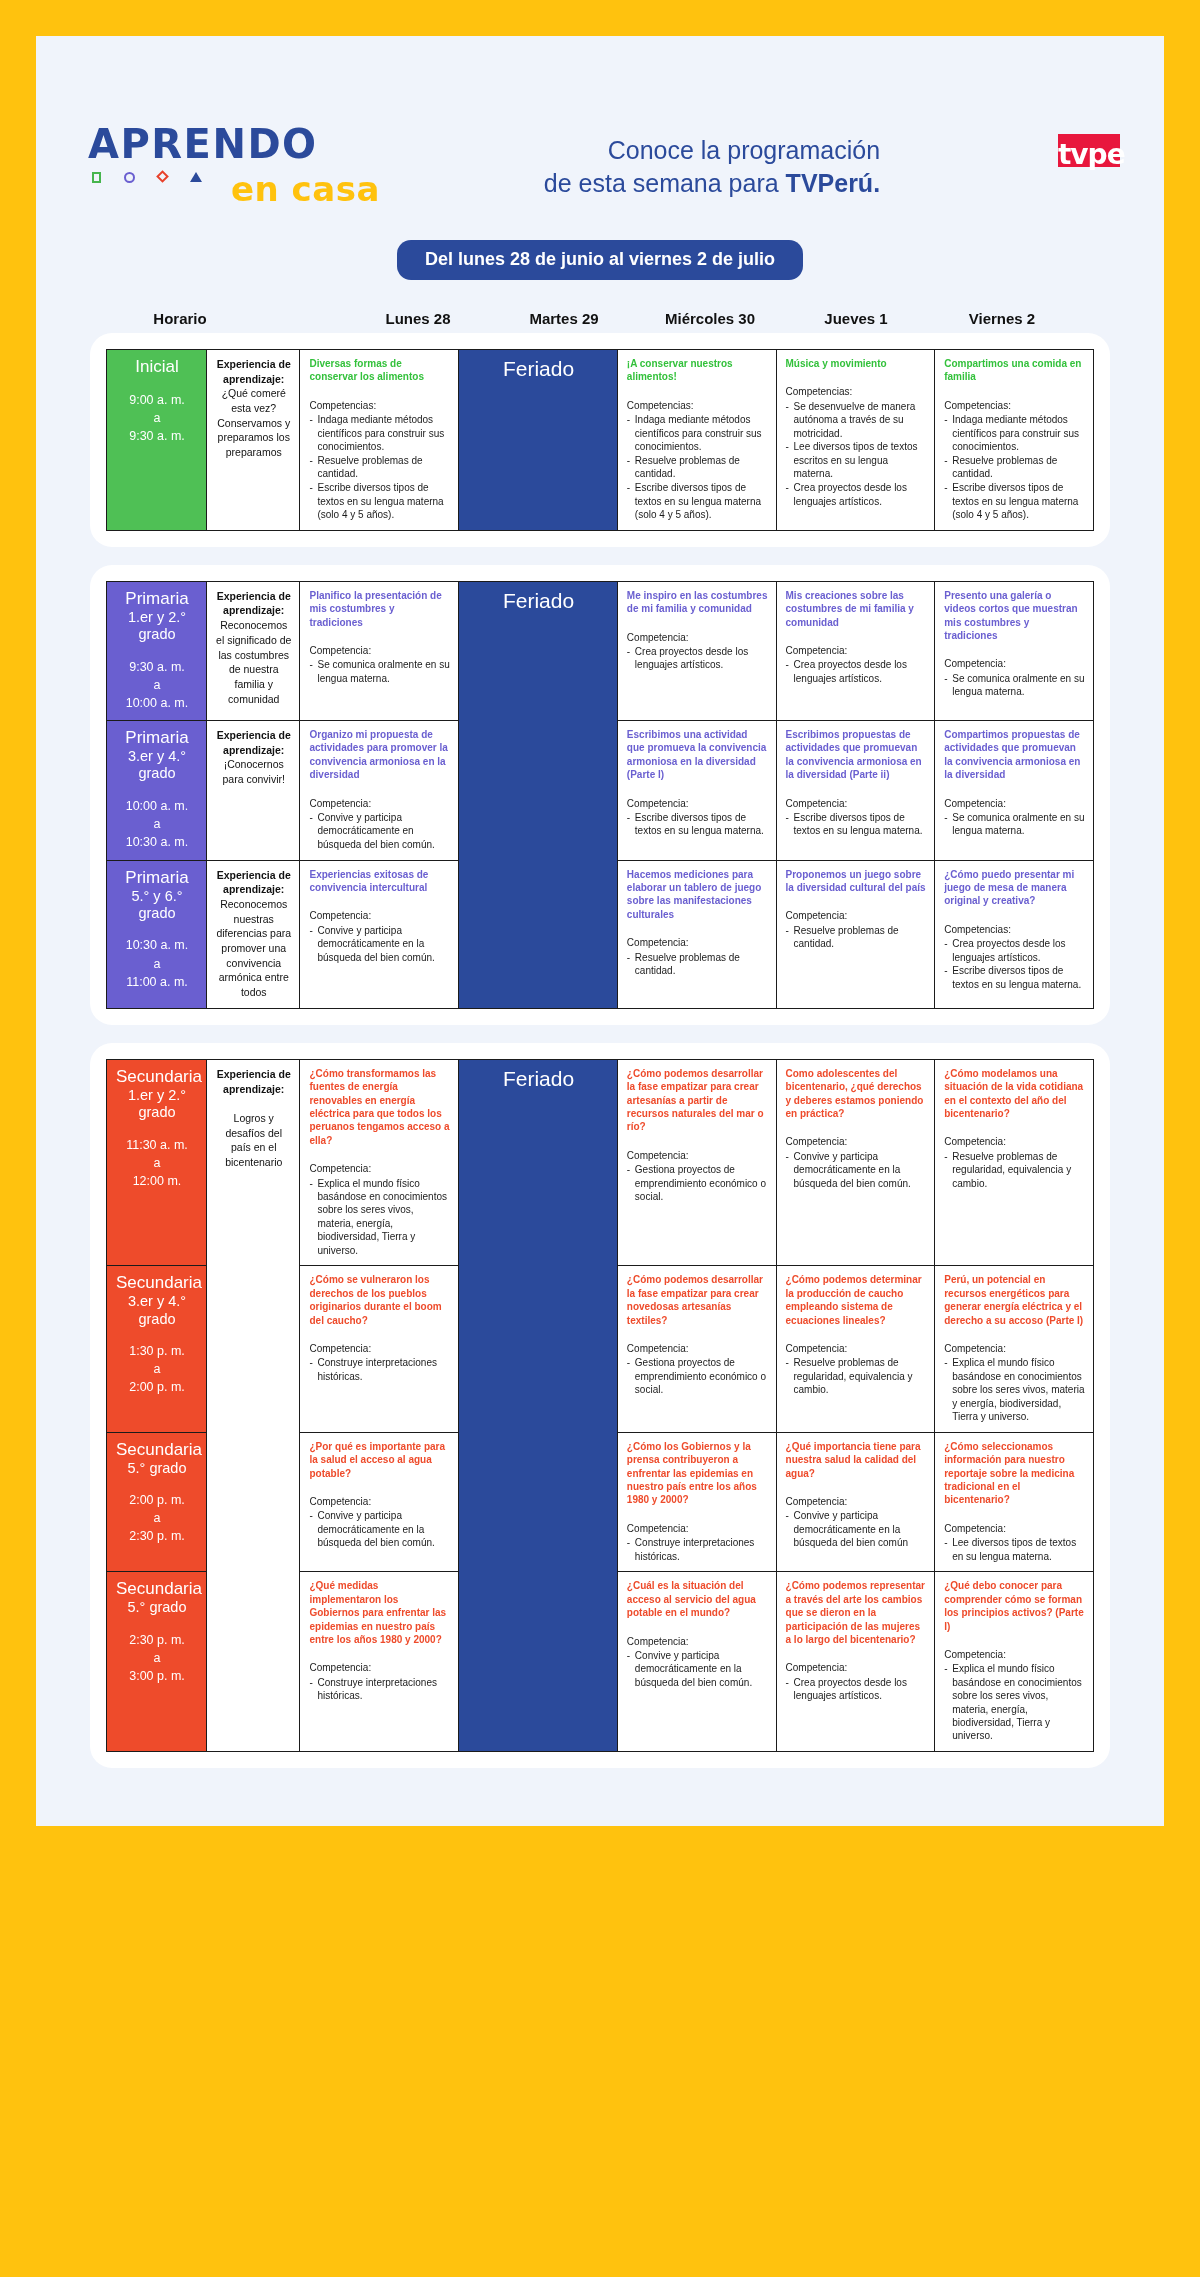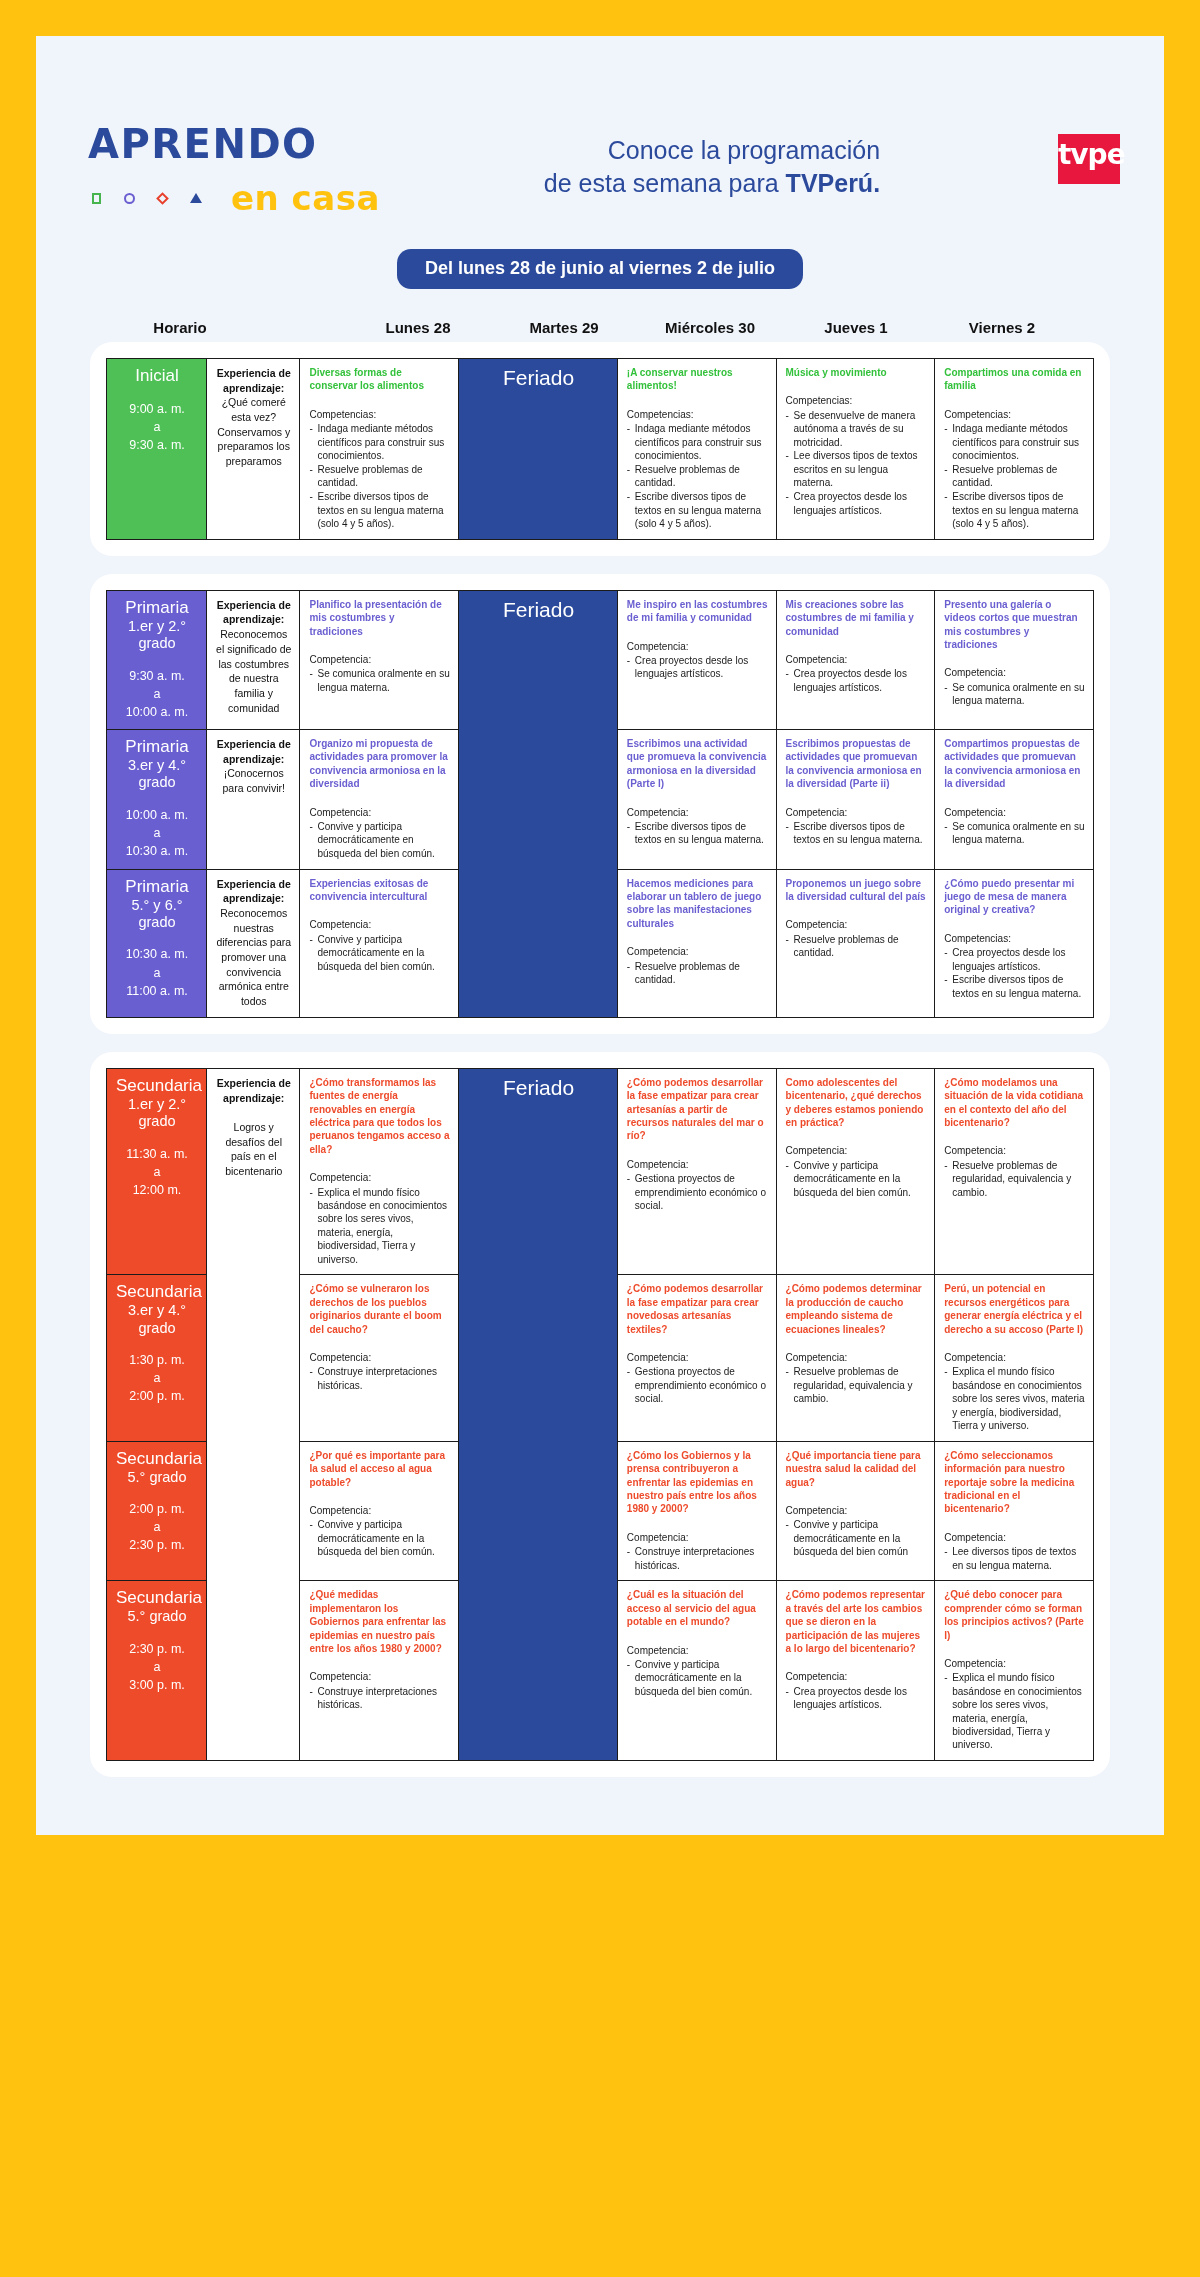--- a/index.html
+++ b/index.html
@@ -68,7 +68,7 @@
   }
   .head-title b { font-weight: bold; }
   .tvpe {
-    width: 62px; height: 50px;
+    width: 62px; height: 33px;
     background: #E8173D;
     position: relative;
     margin-top: 34px;

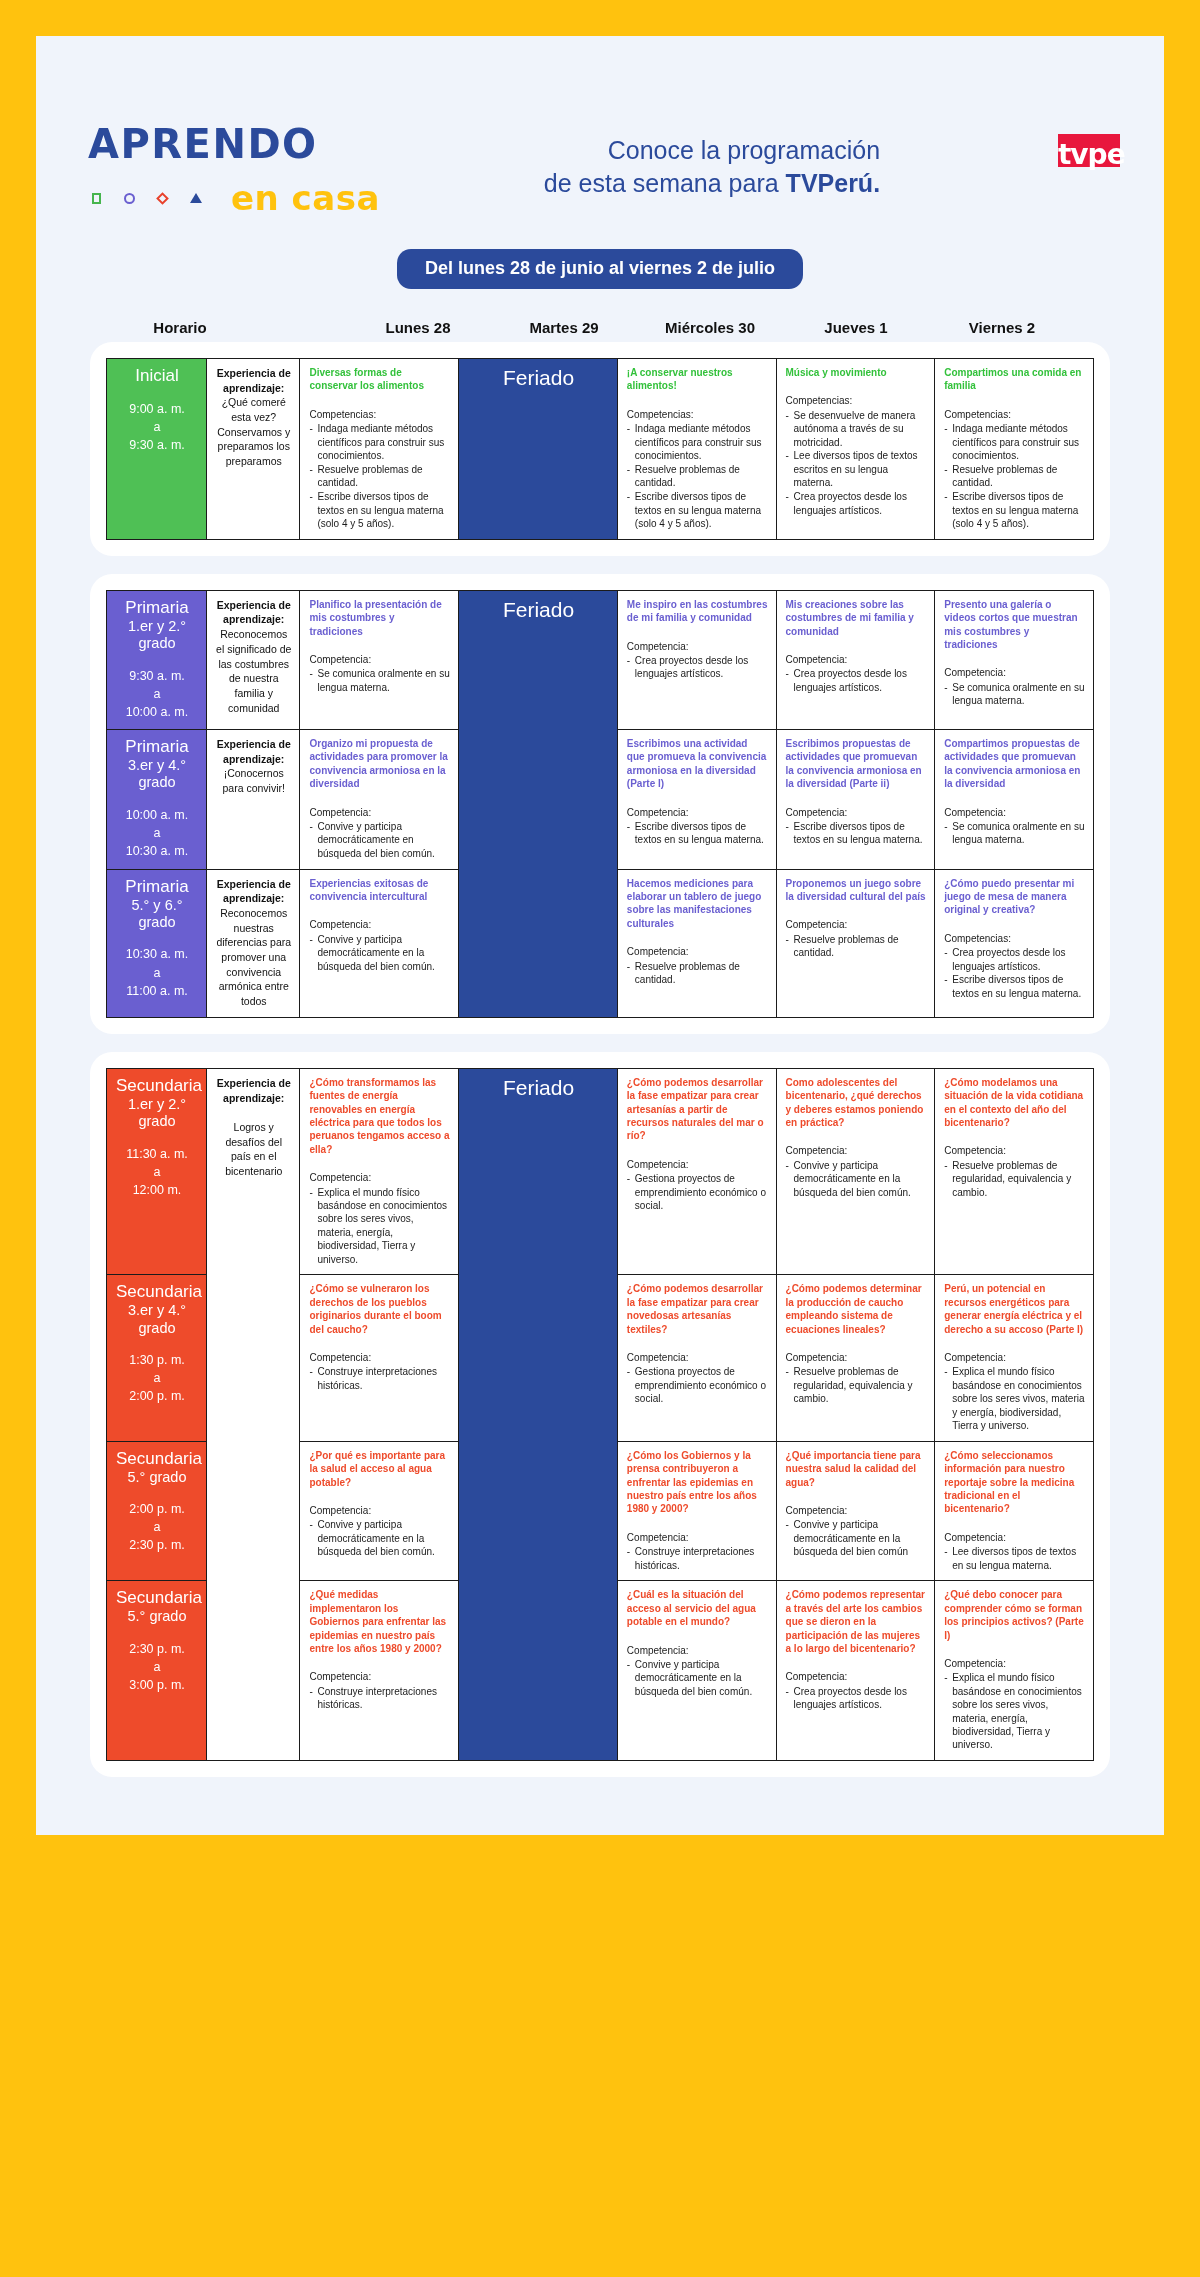--- a/index.html
+++ b/index.html
@@ -38,9 +38,9 @@
   }
   .logo-row2 {
     display: flex;
-    align-items: center;
+    align-items: flex-start;
     gap: 23px;
-    margin-top: 17px;
+    margin-top: 8px;
     margin-left: 4px;
   }
   .sh { display:inline-block; }

